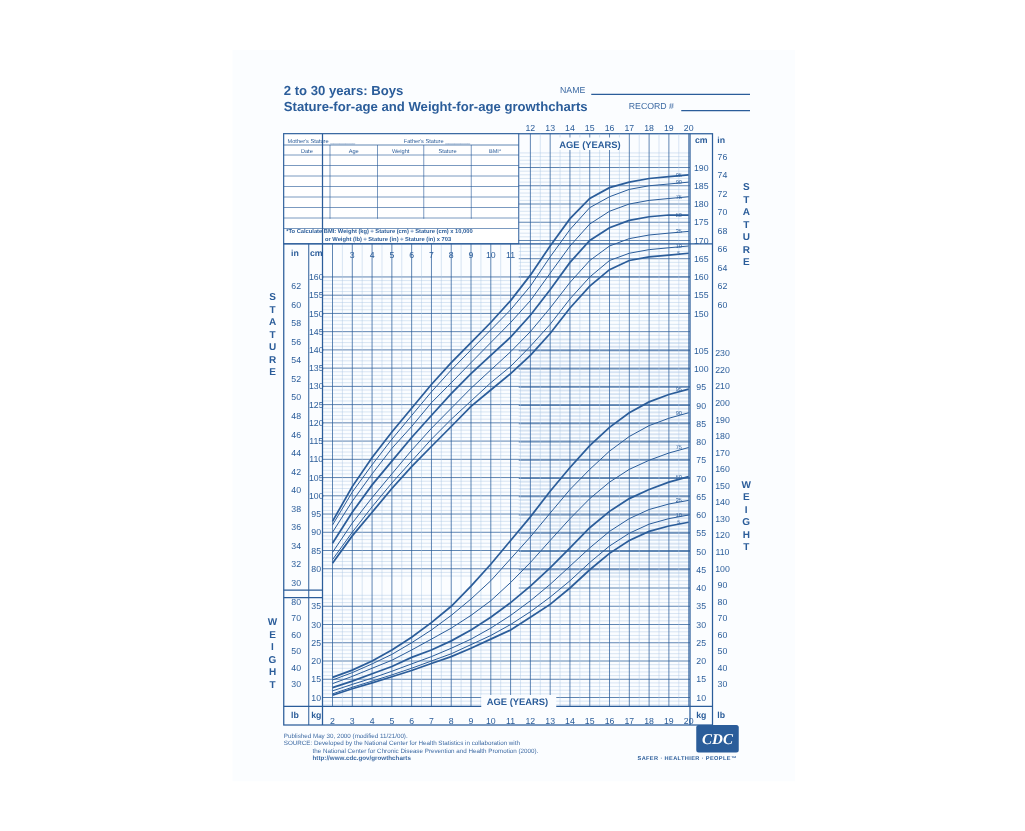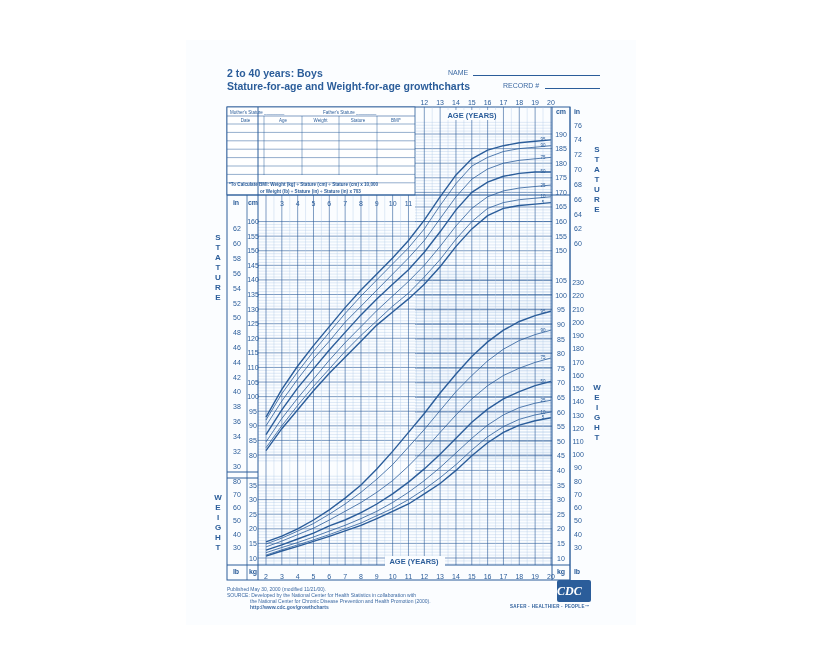--- a/index.html
+++ b/index.html
@@ -23,7 +23,7 @@
 
 <div class="sheet"></div>
 
-<div class="title1">2 to 40 years: Boys</div>
+<div class="title1">2 to 30 years: Boys</div>
 <div class="title2">Stature-for-age and Weight-for-age growthcharts</div>
 <div class="namelbl">NAME</div>
 <div class="line" style="left:473px;top:75px;width:127px;"></div>

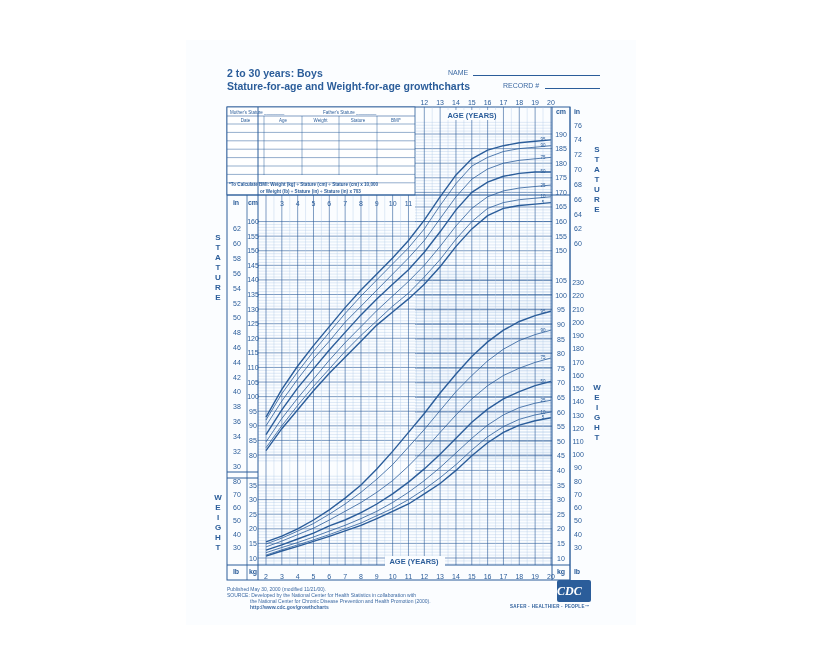--- a/index.html
+++ b/index.html
@@ -15,7 +15,7 @@
   svg{position:absolute;left:0;top:0;}
   .vlabel{position:absolute;color:#2b5d9a;font-weight:bold;font-size:8px;width:10px;text-align:center;line-height:10px;}
   .foot{position:absolute;left:227px;color:#3d6aa3;font-size:5px;line-height:6.5px;}
-  .cdc{position:absolute;left:557px;top:580px;width:34px;height:22px;background:#2b5d9a;border-radius:2px;color:#fff;font-weight:bold;font-style:italic;font-size:12px;line-height:22px;font-family:"Liberation Serif",serif;}
+  .cdc{position:absolute;left:557px;top:580px;width:34px;height:22px;background:#2b5d9a;border-radius:2px;color:#fff;font-weight:bold;font-style:italic;font-size:12px;text-align:center;line-height:22px;font-family:"Liberation Serif",serif;}
   .tagline{position:absolute;left:510px;top:604px;font-size:4.5px;font-weight:bold;color:#2b5d9a;letter-spacing:0.3px;}
 </style>
 </head>

